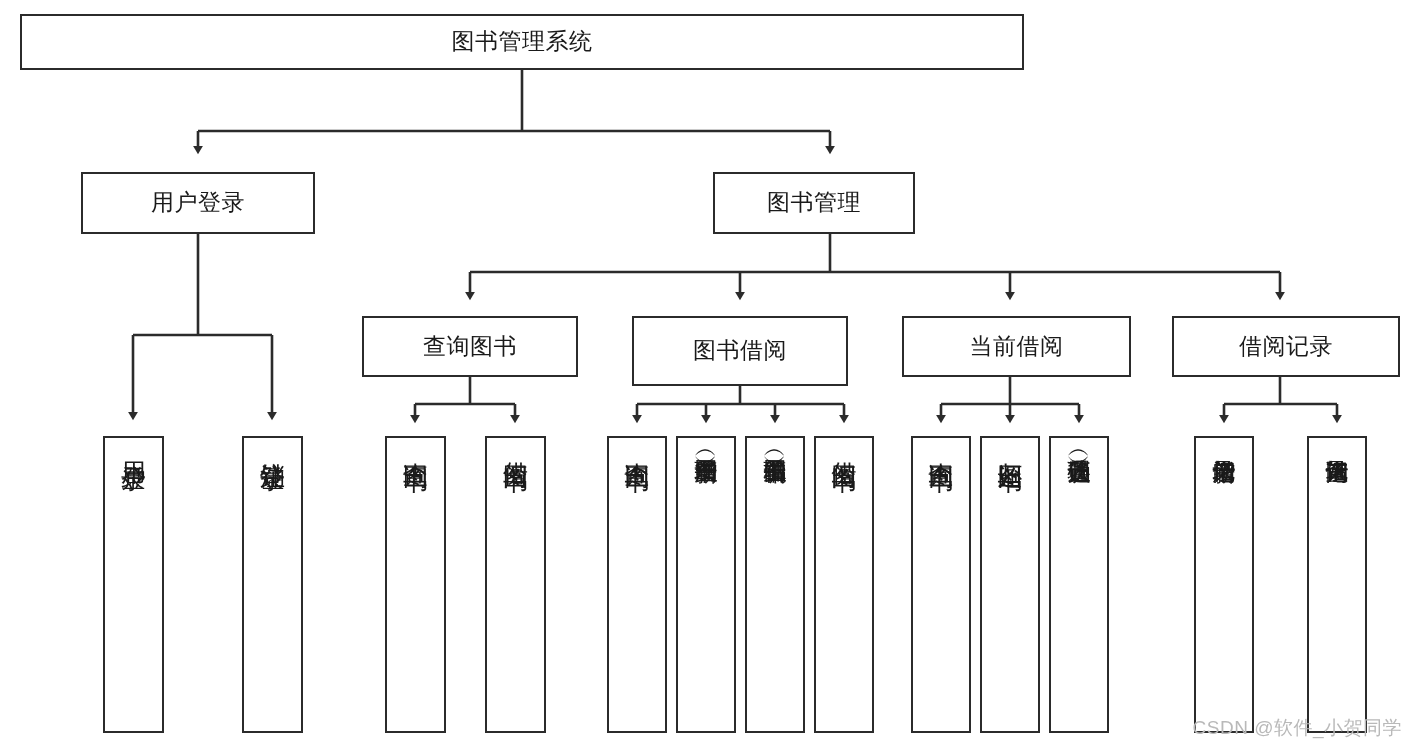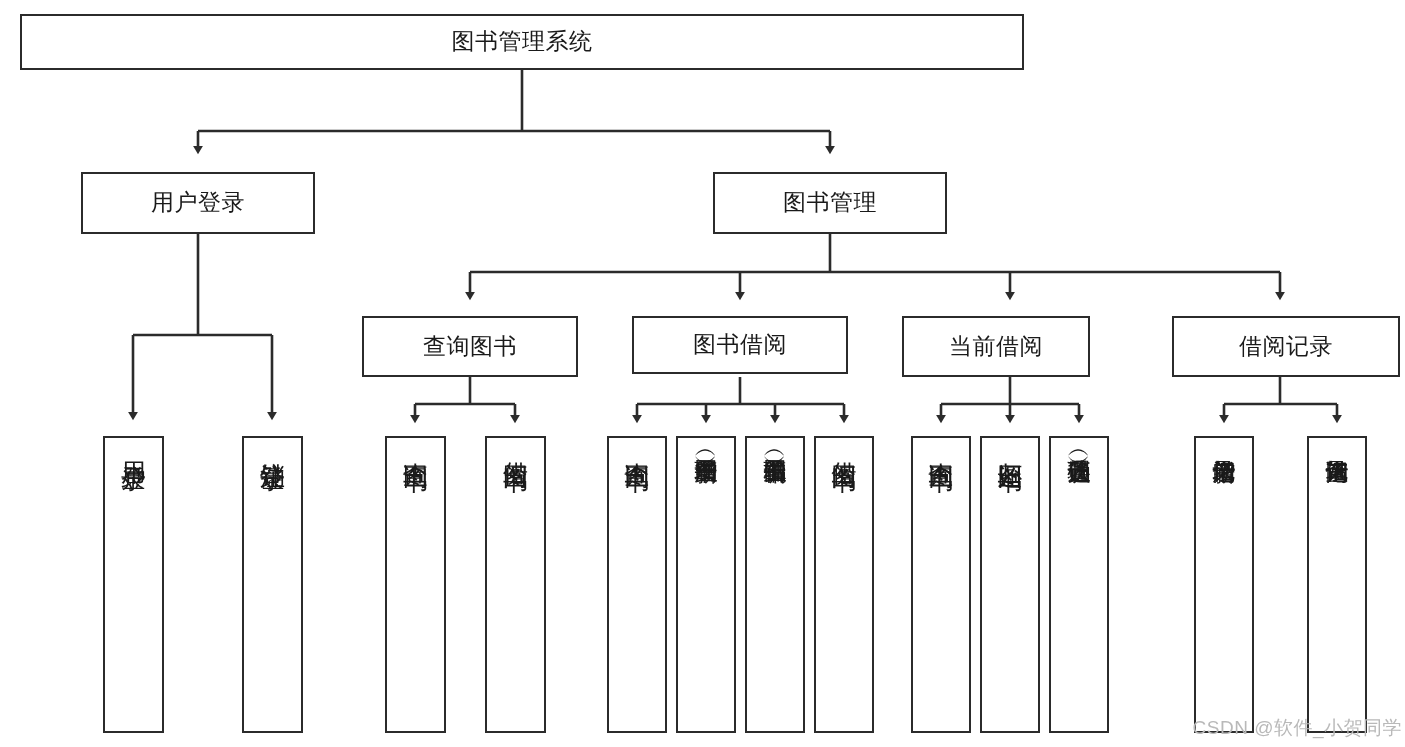--- a/index.html
+++ b/index.html
@@ -138,7 +138,7 @@
   <div class="node horizontal" style="left:81px; top:172px; width:234px; height:62px;">
     <span class="node-label">用户登录</span>
   </div>
-  <div class="node horizontal" style="left:713px; top:172px; width:234px; height:62px;">
+  <div class="node horizontal" style="left:713px; top:172px; width:202px; height:62px;">
     <span class="node-label">图书管理</span>
   </div>
 

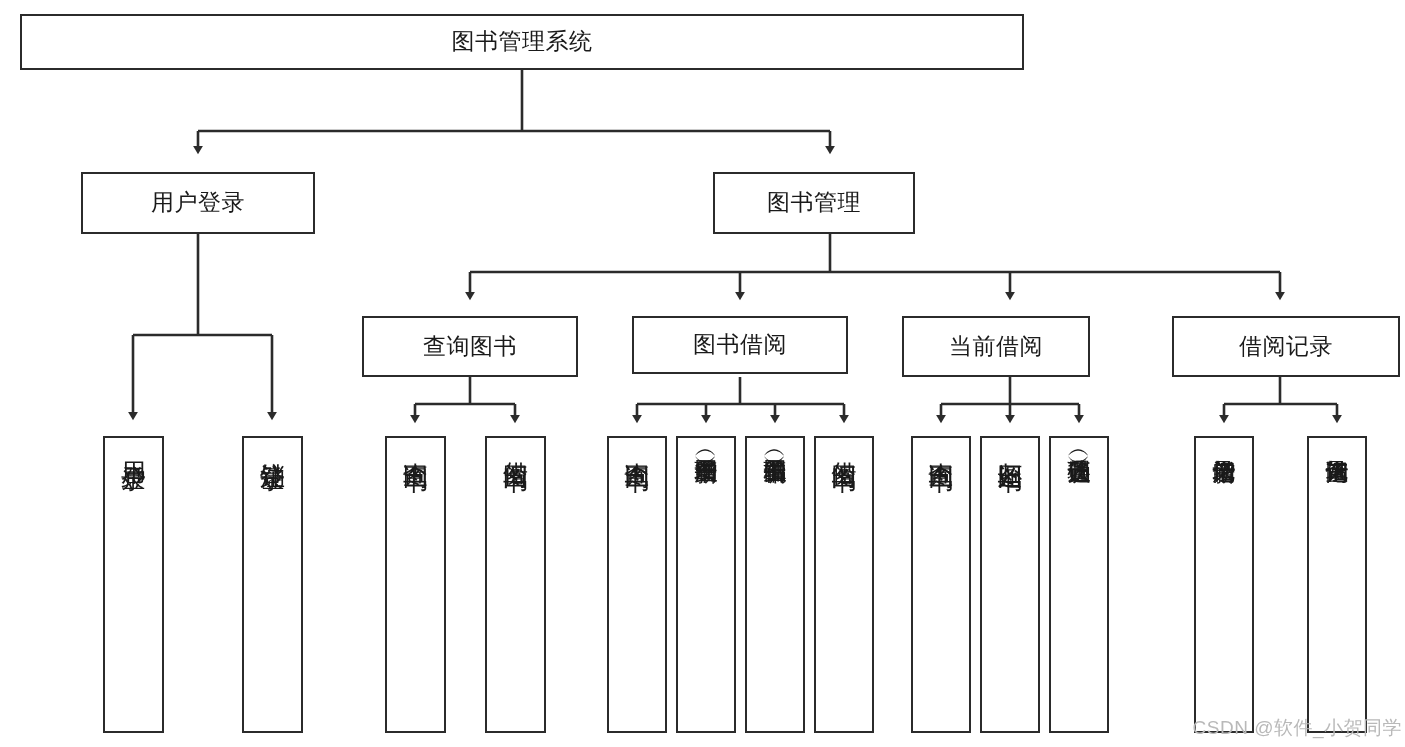--- a/index.html
+++ b/index.html
@@ -145,7 +145,7 @@
   <div class="node horizontal" style="left:362px; top:316px; width:216px; height:61px;">
     <span class="node-label">查询图书</span>
   </div>
-  <div class="node horizontal" style="left:632px; top:316px; width:216px; height:58px;">
+  <div class="node horizontal" style="left:632px; top:316px; width:216px; height:70px;">
     <span class="node-label">图书借阅</span>
   </div>
   <div class="node horizontal" style="left:902px; top:316px; width:188px; height:61px;">

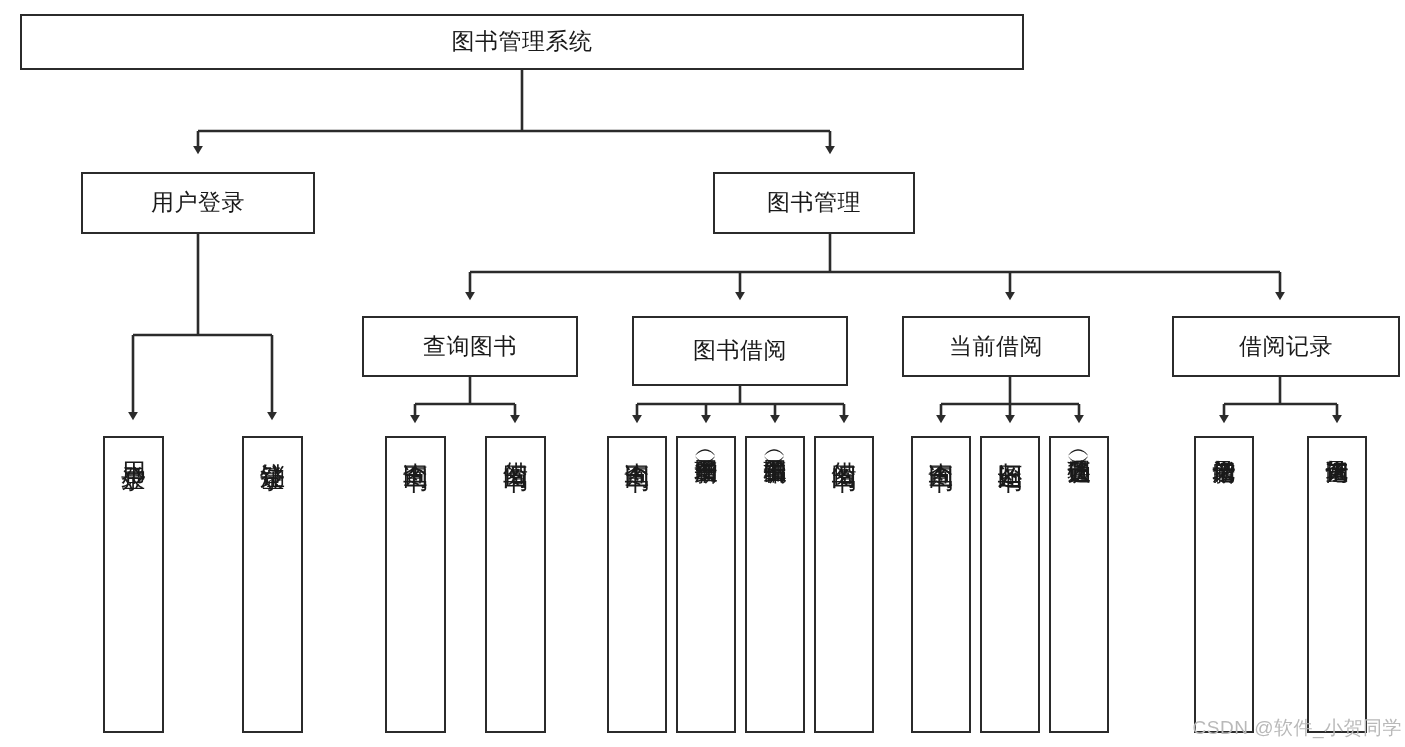--- a/index.html
+++ b/index.html
@@ -148,7 +148,7 @@
   <div class="node horizontal" style="left:632px; top:316px; width:216px; height:70px;">
     <span class="node-label">图书借阅</span>
   </div>
-  <div class="node horizontal" style="left:902px; top:316px; width:188px; height:61px;">
+  <div class="node horizontal" style="left:902px; top:316px; width:229px; height:61px;">
     <span class="node-label">当前借阅</span>
   </div>
   <div class="node horizontal" style="left:1172px; top:316px; width:228px; height:61px;">

